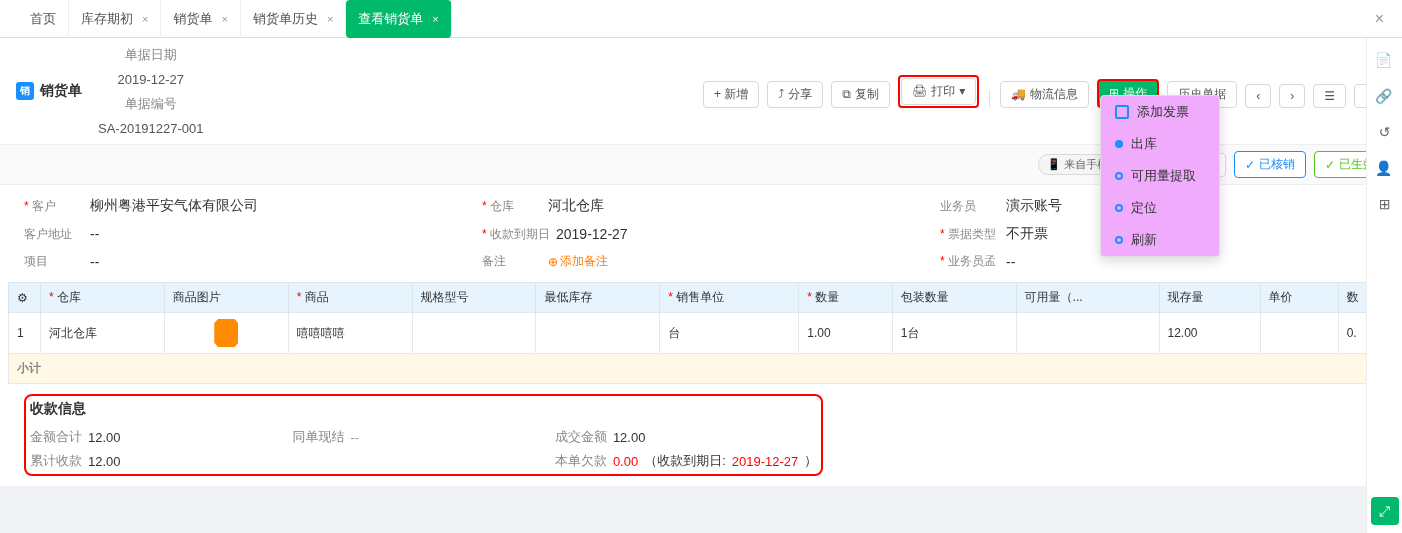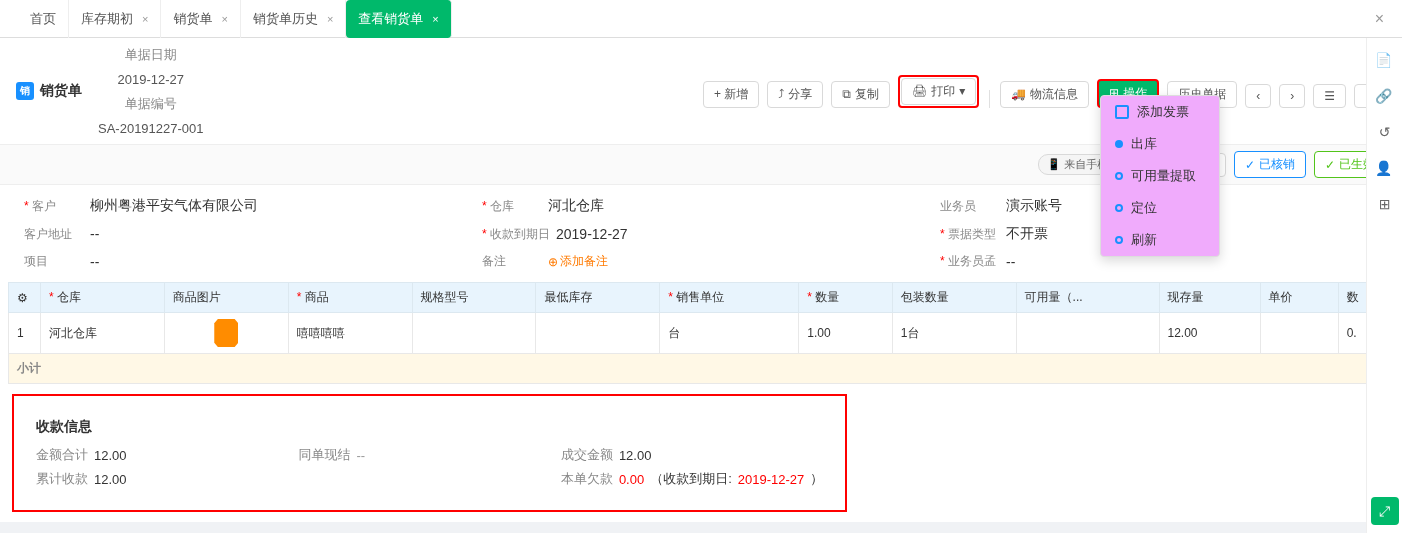--- a/index.html
+++ b/index.html
@@ -189,9 +189,9 @@
     
     .bottom-info {
       border: 2px solid red;
-      margin: 10px 4px;
-      padding: 22px;
-      border-radius: 0;
+      margin: 10px 16px;
+      padding: 4px;
+      border-radius: 8px;
       background: #fff;
       display: inline-block;
       min-width: 520px;

